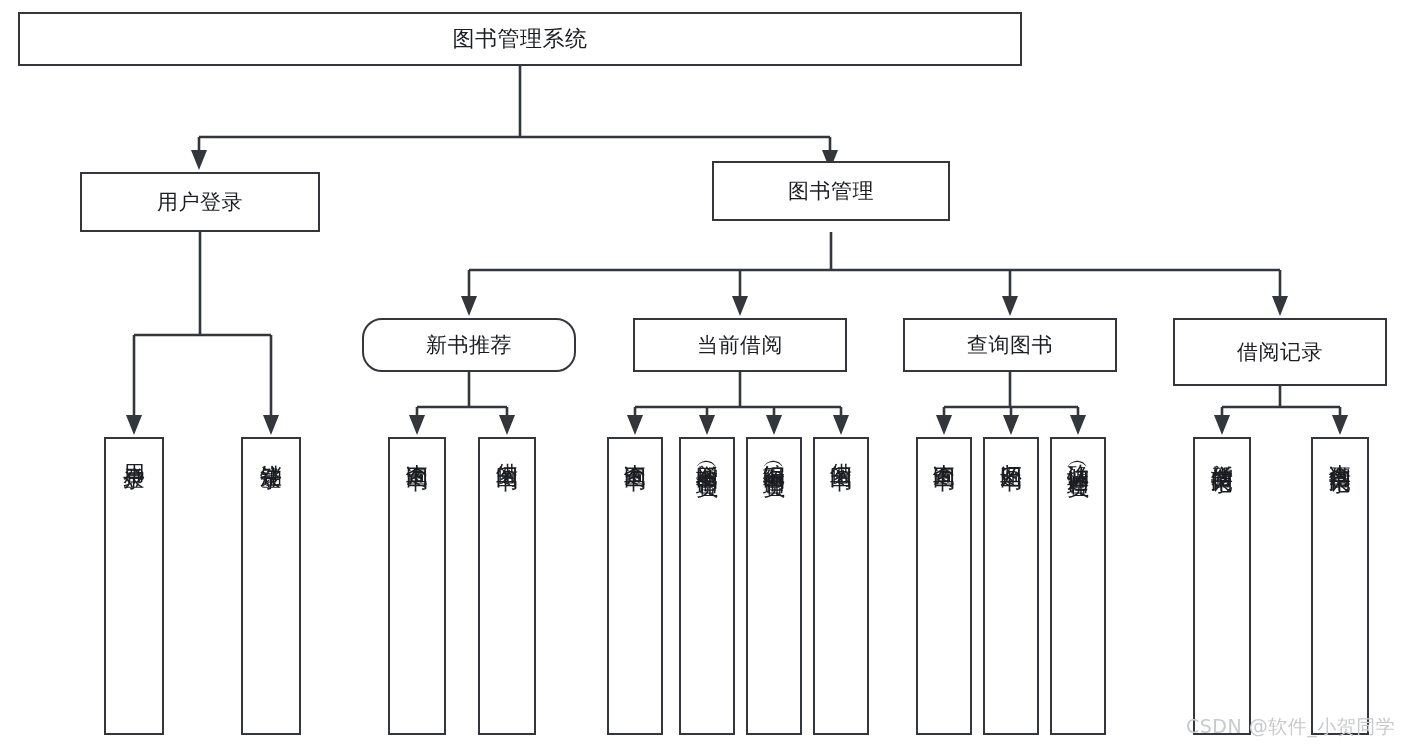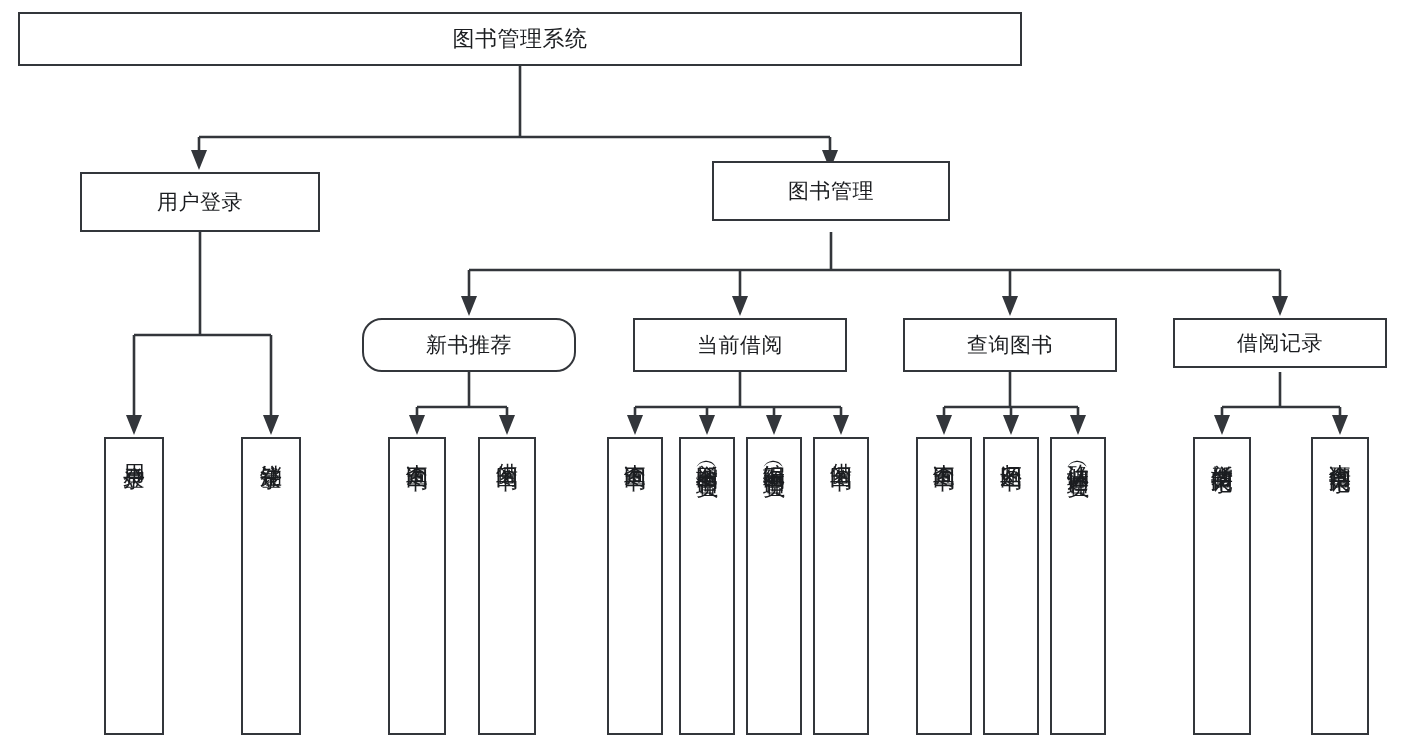--- a/index.html
+++ b/index.html
@@ -139,7 +139,7 @@
       <div class="node horizontal" style="left: 903px; top: 318px; width: 214px; height: 54px;">
         <span class="label">查询图书</span>
       </div>
-      <div class="node horizontal" style="left: 1173px; top: 318px; width: 214px; height: 50px;">
+      <div class="node horizontal" style="left: 1173px; top: 318px; width: 214px; height: 68px;">
         <span class="label">借阅记录</span>
       </div>
       <div class="node vertical" style="left: 104px; top: 437px; width: 60px; height: 298px;">

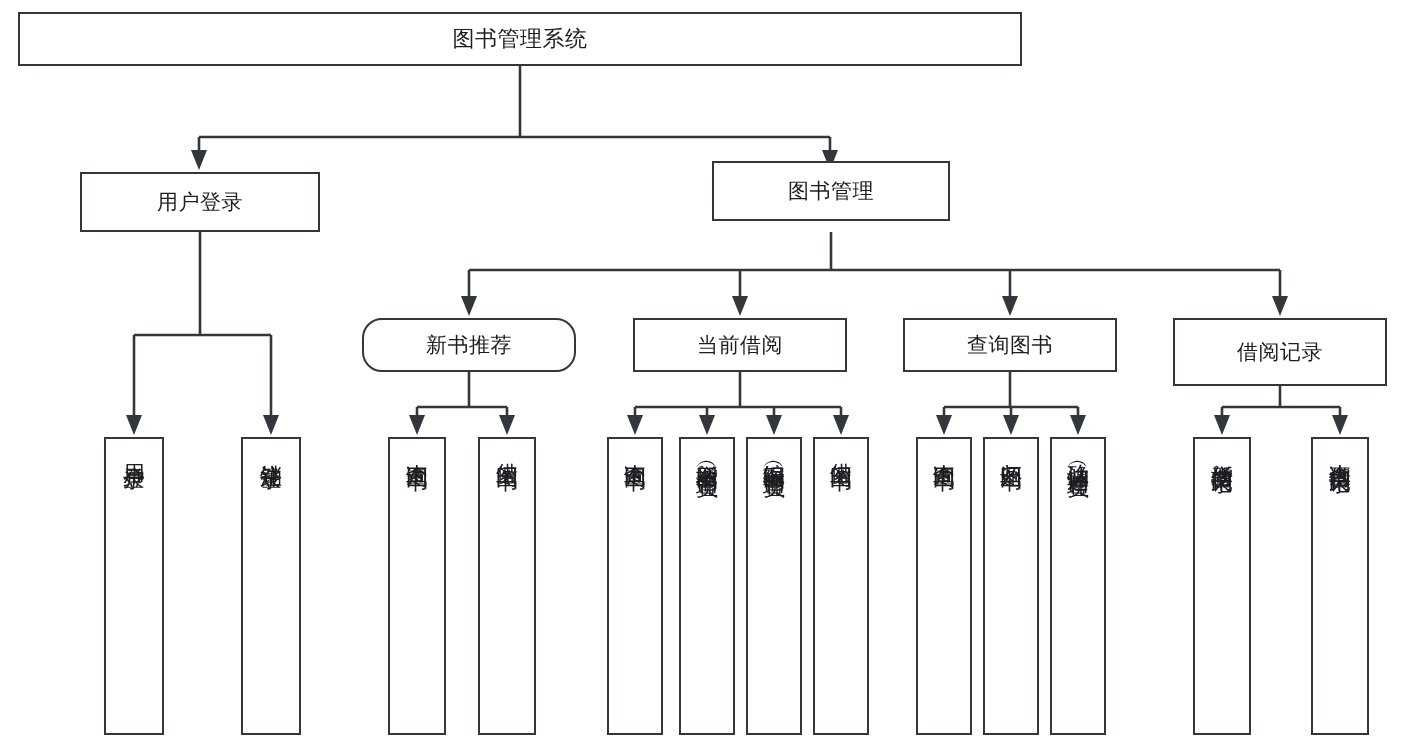--- a/index.html
+++ b/index.html
@@ -182,6 +182,7 @@
         <span class="label">查询借阅记录</span>
       </div>
     </div>
+  <div id="watermark">CSDN @软件_小贺同学</div>
 </div>
 
 </body></html>

